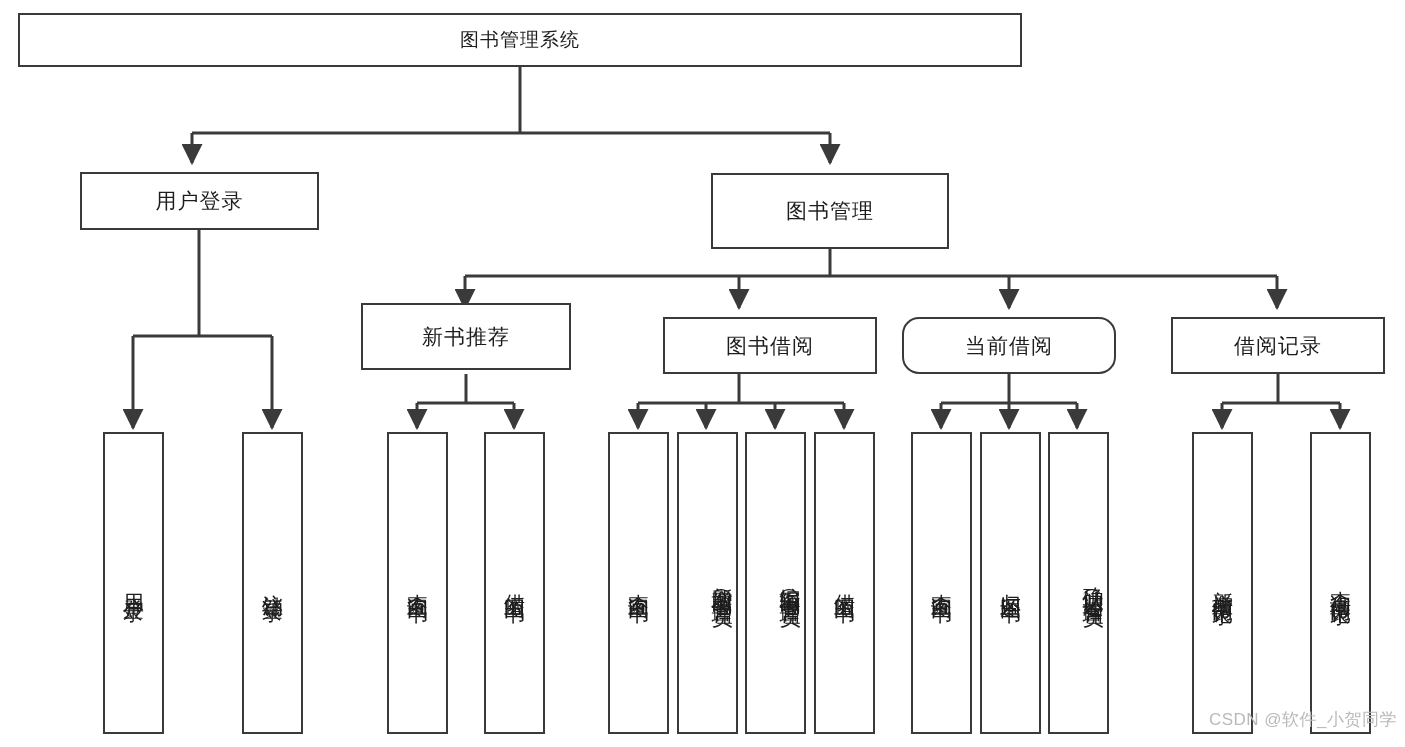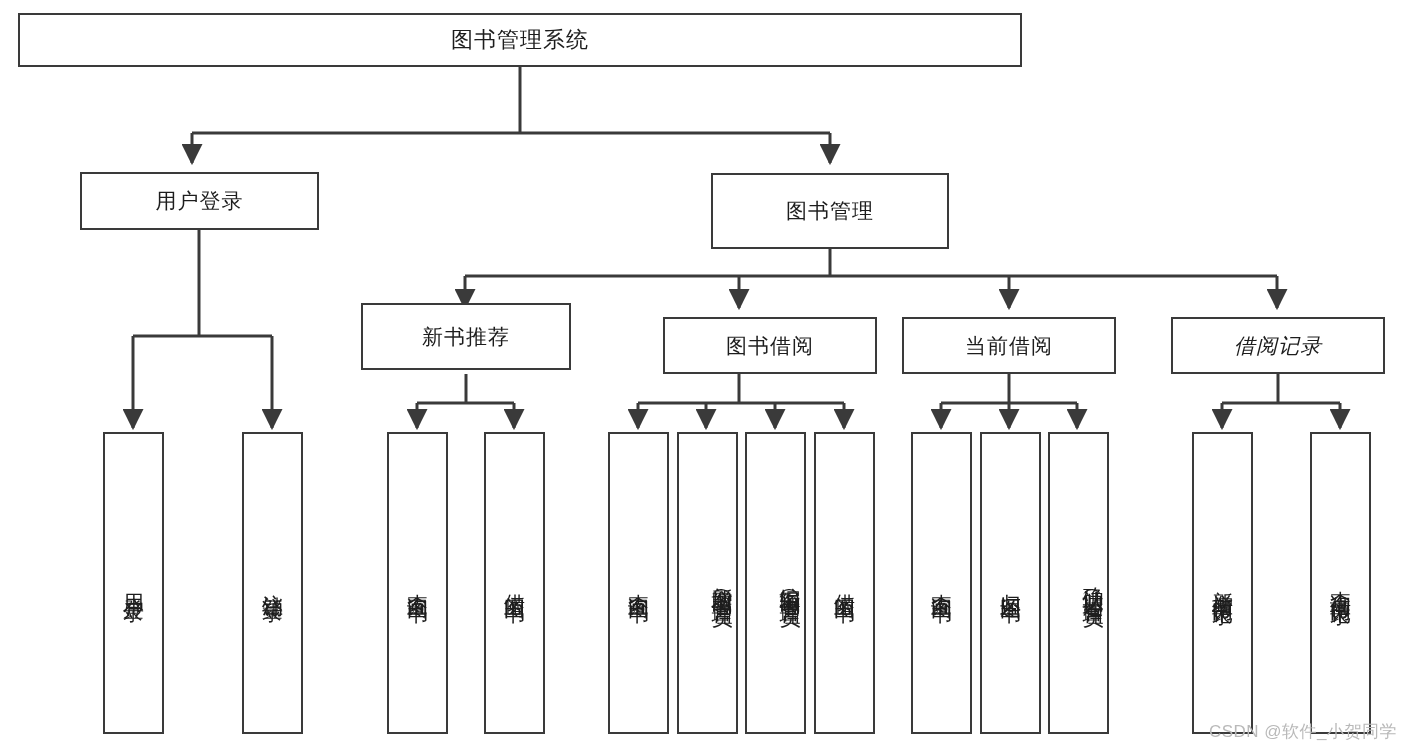--- a/index.html
+++ b/index.html
@@ -41,7 +41,7 @@
     line-height: 1.2;
   }
   .node.root {
-    font-size: 22px;
+    font-size: 19px;
   }
   .node.vert {
     writing-mode: vertical-rl;

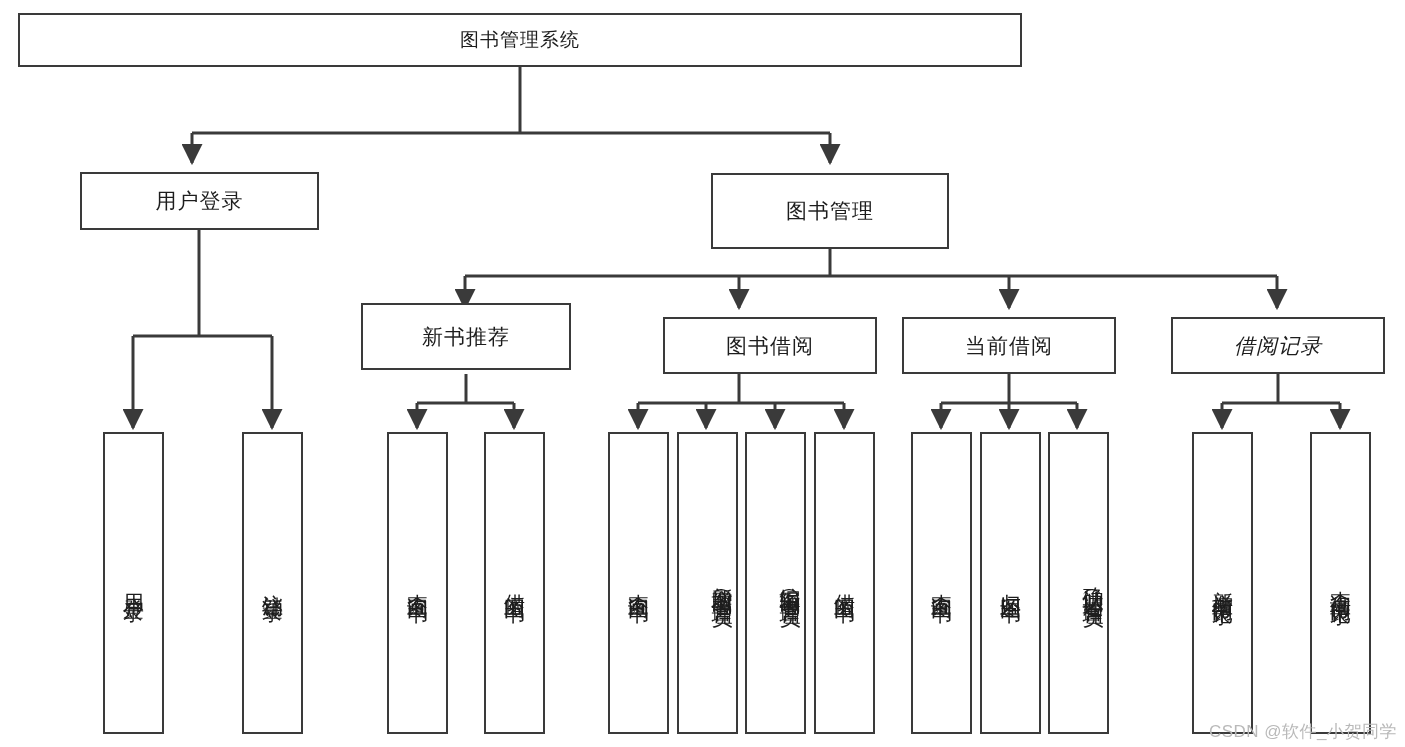--- a/index.html
+++ b/index.html
@@ -144,7 +144,7 @@
   <div class="node horiz" style="left:663px; top:317px; width:214px; height:57px;">
     <span>图书借阅</span>
   </div>
-  <div class="node horiz" style="left:902px; top:317px; width:214px; height:57px;">
+  <div class="node horiz" style="left:902px; top:317px; width:214px; height:57px;border-radius:17px;">
     <span>当前借阅</span>
   </div>
   <div class="node horiz" style="left:1171px; top:317px; width:214px; height:57px;font-style:italic;">

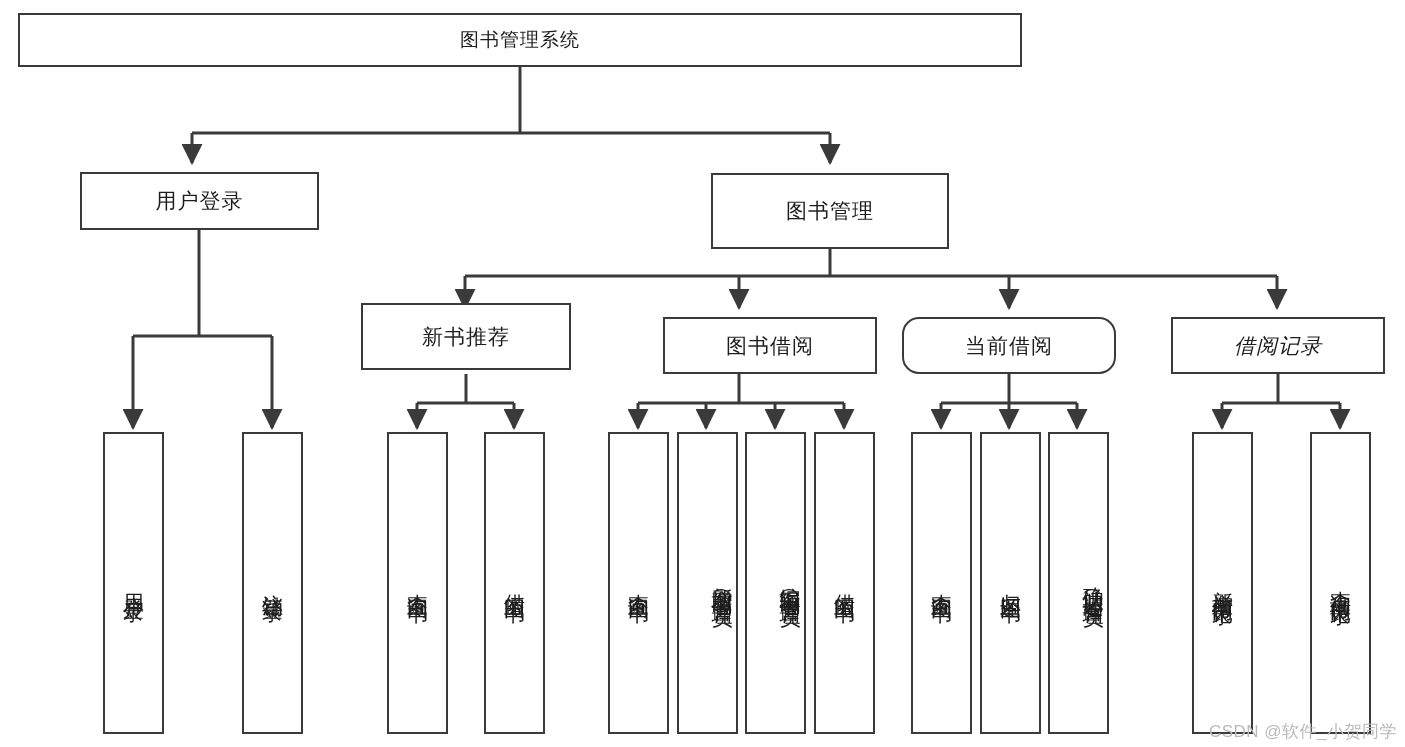--- a/index.html
+++ b/index.html
@@ -147,7 +147,7 @@
   <div class="node horiz" style="left:902px; top:317px; width:214px; height:57px;border-radius:17px;">
     <span>当前借阅</span>
   </div>
-  <div class="node horiz" style="left:1171px; top:317px; width:214px; height:57px;font-style:italic;">
+  <div class="node horiz" style="left:1171px; top:317px; width:214px; height:57px;">
     <span>借阅记录</span>
   </div>
 

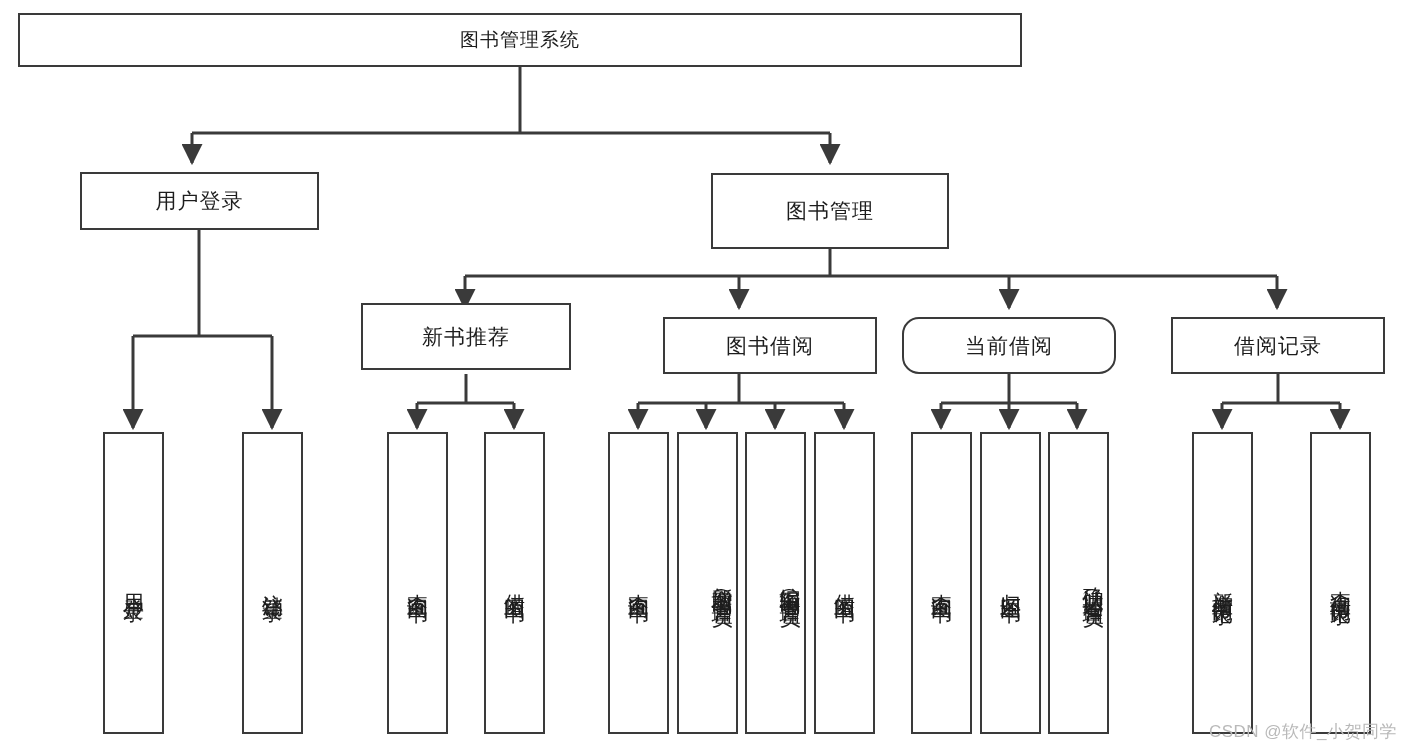--- a/index.html
+++ b/index.html
@@ -65,7 +65,7 @@
   .watermark {
     position: absolute;
     right: 8px;
-    bottom: 4px;
+    bottom: 16px;
     font-size: 17px;
     color: #b9b9b9;
     letter-spacing: 0.5px;

